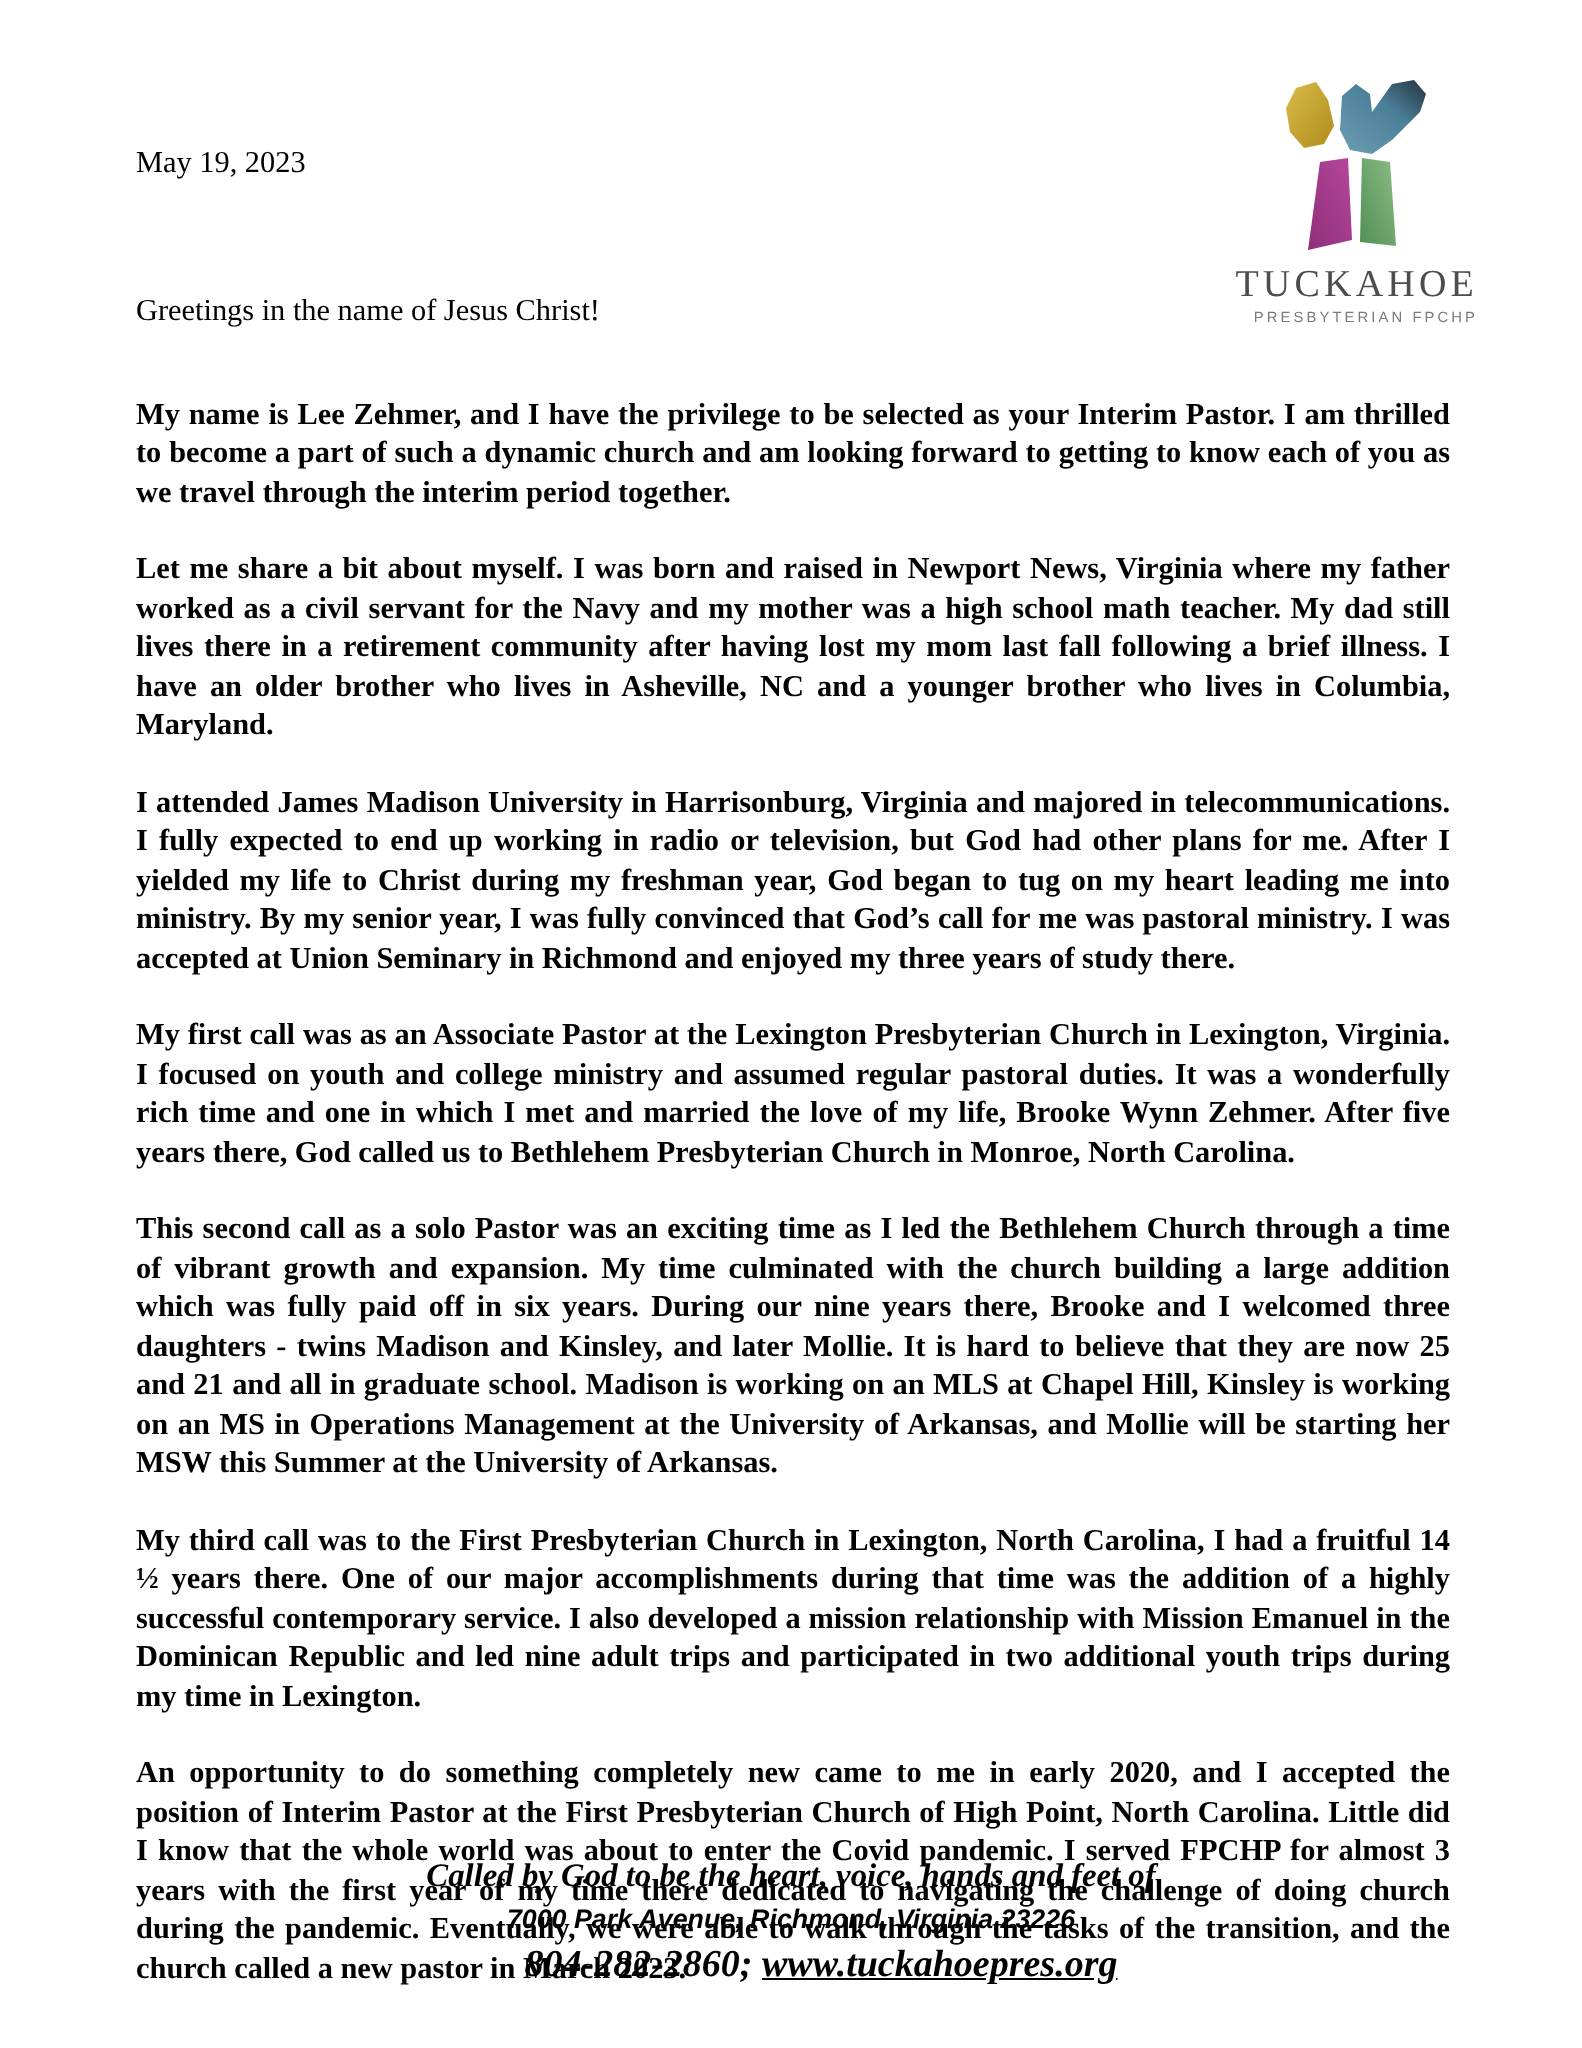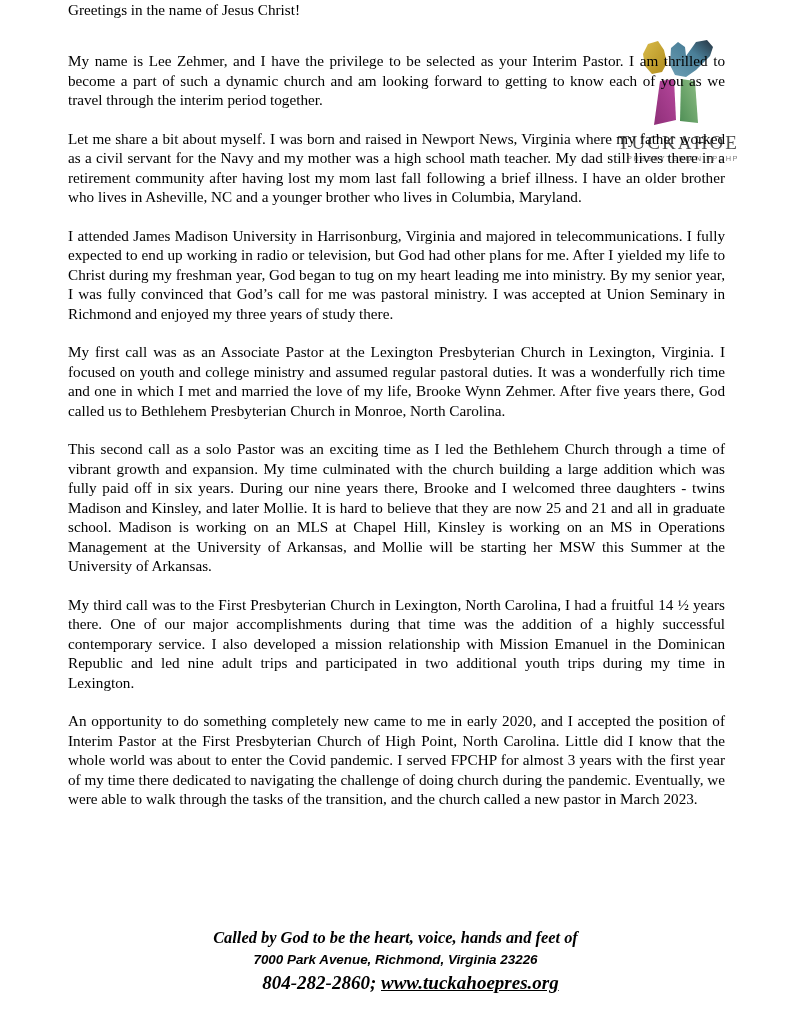--- a/index.html
+++ b/index.html
@@ -163,6 +163,7 @@
 
   <div class="body-wrap">
 
+    <div class="date-line">May 19, 2023</div>
 
     <div class="greeting">Greetings in the name of Jesus Christ!</div>
 

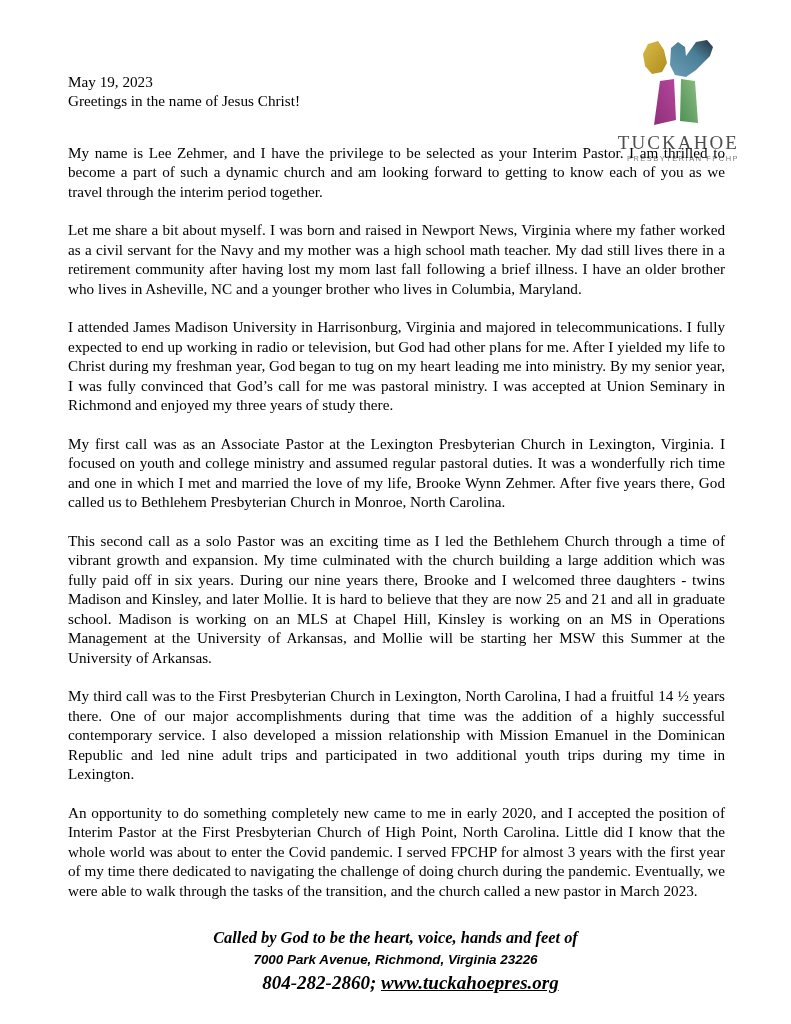--- a/index.html
+++ b/index.html
@@ -72,6 +72,7 @@
   .greeting {
     font-size: 15.2px;
     line-height: 1.28;
+    margin-top: 55px;
   }
   .para {
     font-size: 15.2px;

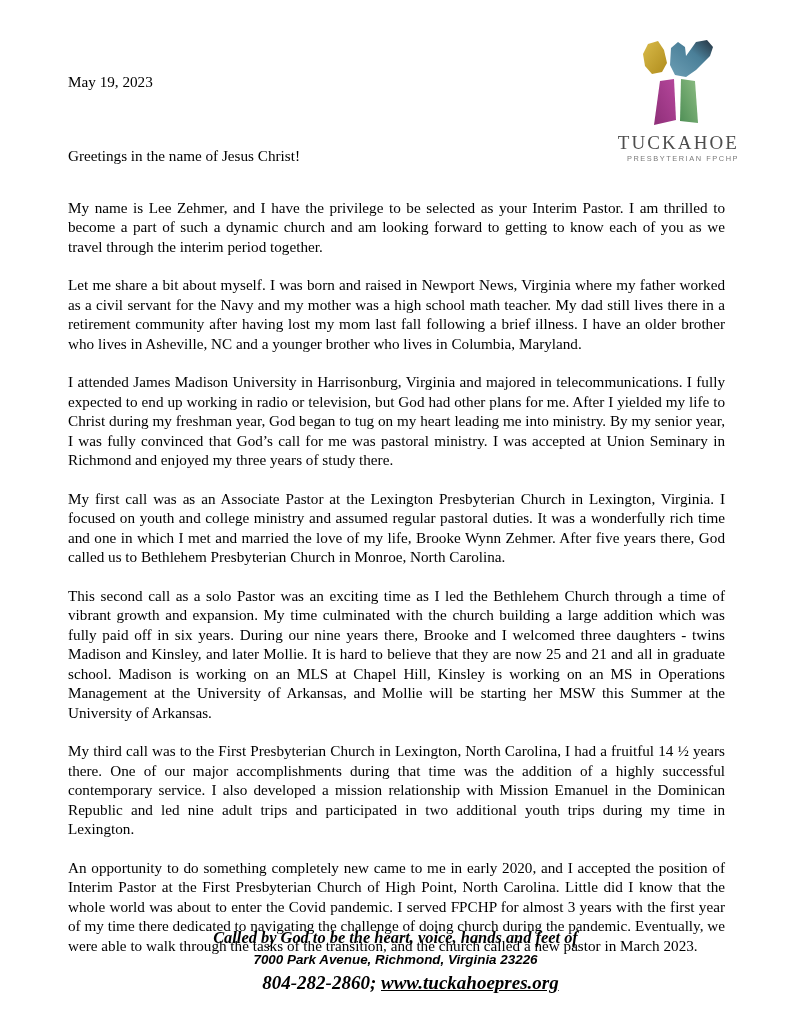--- a/index.html
+++ b/index.html
@@ -80,6 +80,7 @@
     text-align: justify;
     margin-top: 19px;
     hyphens: none;
+    font-weight: bold;
   }
   .para:first-of-type { margin-top: 0; }
 

